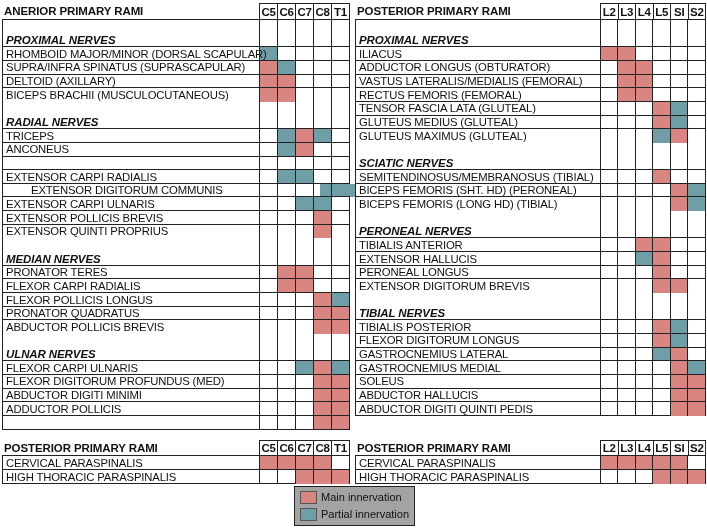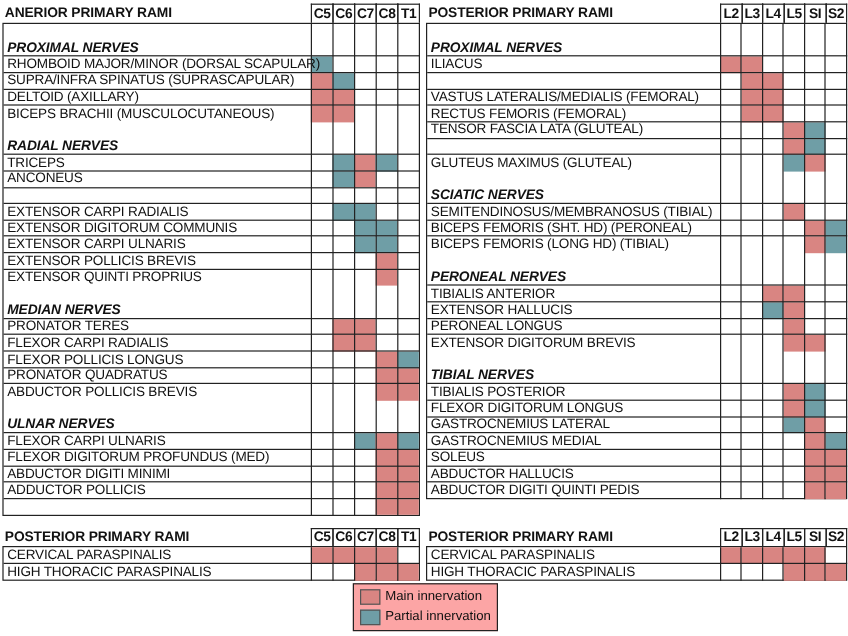--- a/index.html
+++ b/index.html
@@ -189,6 +189,7 @@
       <div class="row" style="top: 40.95px; height: 13.65px; width: 350px;">
         <div class="cell" style="left: 261.5px; top: 0px; width: 17.5px; height: 13.65px; background: rgb(217, 133, 130);"></div>
         <div class="cell" style="left: 279px; top: 0px; width: 17.5px; height: 13.65px; background: rgb(217, 133, 130);"></div>
+        <div class="row-label" style="top: 0.5px;">ADDUCTOR LONGUS (OBTURATOR)</div>
       </div>
       <div class="hline" style="top: 39.95px; width: 350px;"></div>
       <div class="row" style="top: 54.6px; height: 13.65px; width: 350px;">

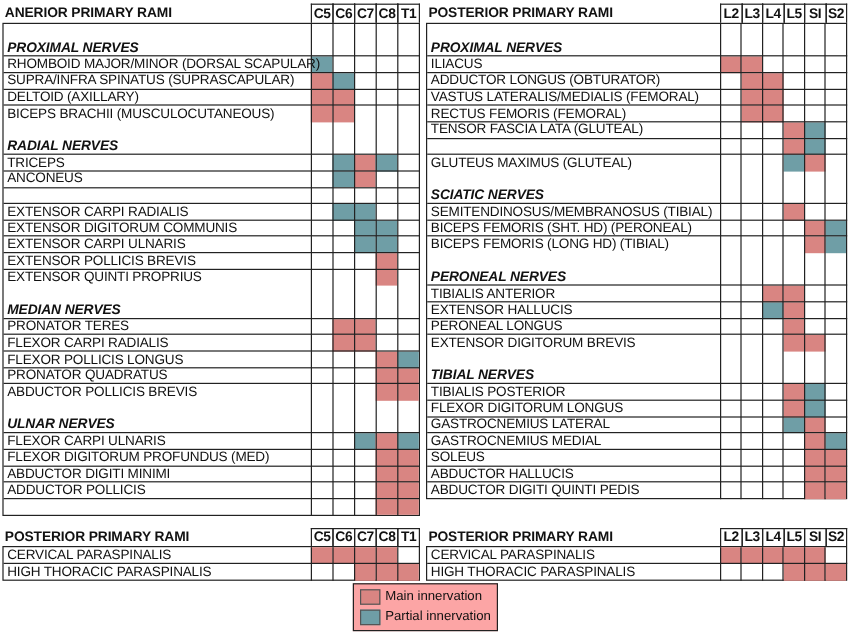--- a/index.html
+++ b/index.html
@@ -213,6 +213,7 @@
       <div class="row" style="top: 95.55px; height: 13.65px; width: 350px;">
         <div class="cell" style="left: 296.5px; top: 0px; width: 17.5px; height: 13.65px; background: rgb(217, 133, 130);"></div>
         <div class="cell" style="left: 314px; top: 0px; width: 17.5px; height: 13.65px; background: rgb(111, 158, 166);"></div>
+        <div class="row-label" style="top: 0.5px;">GLUTEUS MEDIUS (GLUTEAL)</div>
       </div>
       <div class="hline" style="top: 94.55px; width: 350px;"></div>
       <div class="row" style="top: 109.2px; height: 13.65px; width: 350px;">

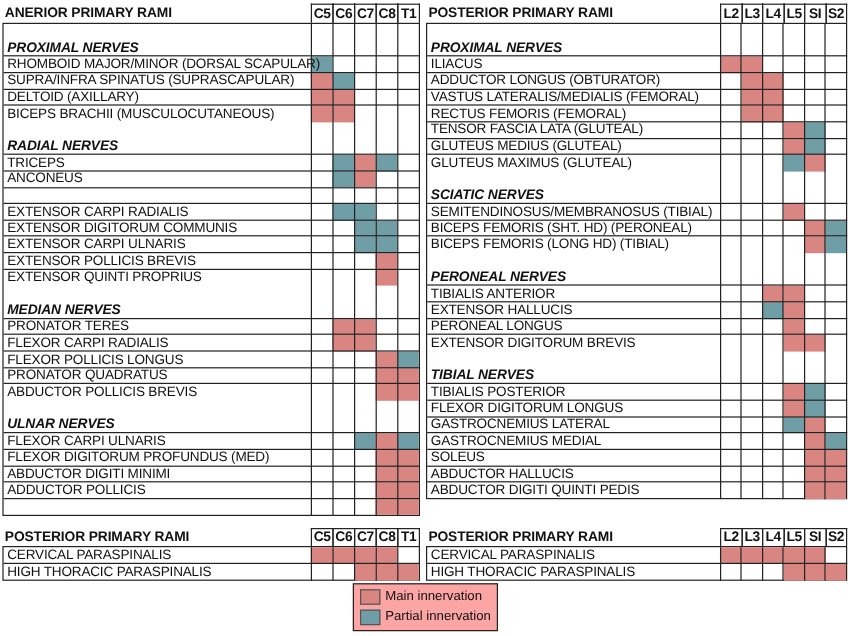--- a/index.html
+++ b/index.html
@@ -79,7 +79,7 @@
         <div class="row-label" style="top: 0.5px;">EXTENSOR CARPI RADIALIS</div>
       </div>
       <div class="hline" style="top: 149.15px; width: 347px;"></div>
-      <div class="row" style="top: 163.8px; height: 13.65px; width: 347px;">
+      <div class="row" style="top: 163.8px; height: 13.65px; width: 347px; margin-left: 25px;">
         <div class="cell" style="left: 292px; top: 0px; width: 18px; height: 13.65px; background: rgb(111, 158, 166);"></div>
         <div class="cell" style="left: 310px; top: 0px; width: 18px; height: 13.65px; background: rgb(111, 158, 166);"></div>
         <div class="row-label" style="top: 0.5px;">EXTENSOR DIGITORUM COMMUNIS</div>

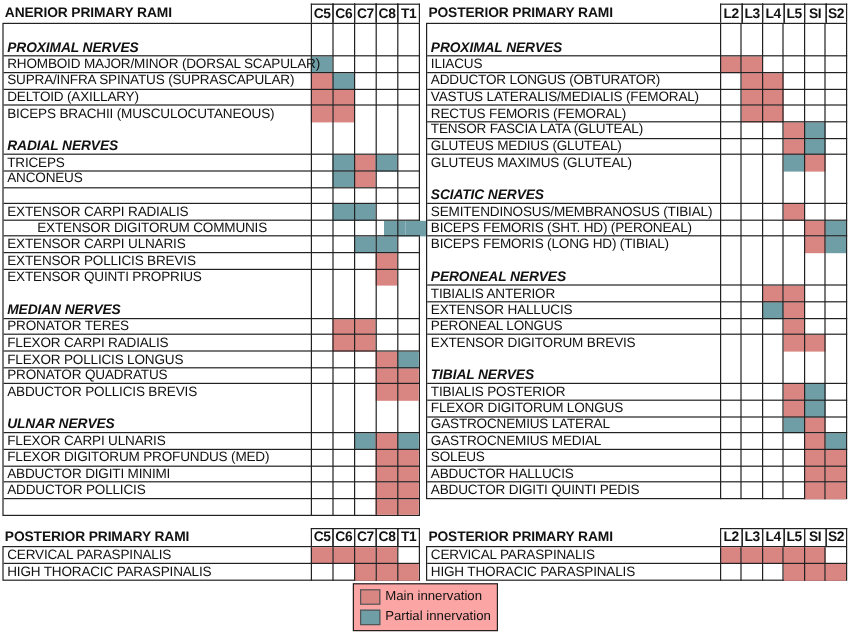--- a/index.html
+++ b/index.html
@@ -18,7 +18,7 @@
   .vline { position: absolute; top: 0; width: 0; border-left: 1.2px solid #222; }
   .cell { position: absolute; box-sizing: border-box; }
   .legend { position: absolute; left: 294px; top: 486px; width: 121px; height: 40px; box-sizing: border-box;
-            border: 1.5px solid #222; background: #fca5a5; }
+            border: 1.5px solid #222; background: #a3a3a3; }
   .legend-item { position: absolute; left: 5px; height: 15px; }
   .swatch { position: absolute; left: 0; top: 1px; width: 17px; height: 13px; box-sizing: border-box; border: 1px solid #555; }
   .legend-text { position: absolute; left: 21px; top: 0; font-size: 11px; white-space: nowrap; line-height: 15px; }

